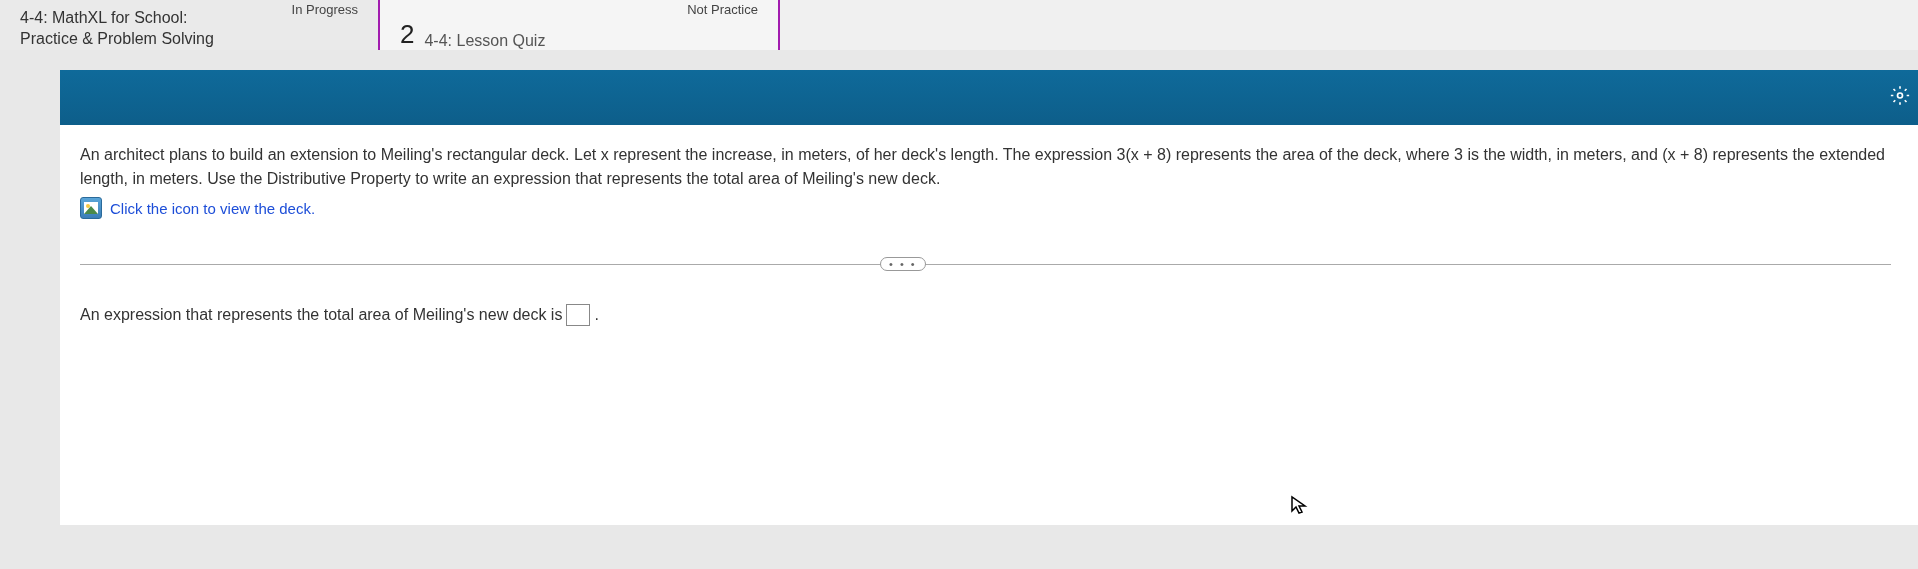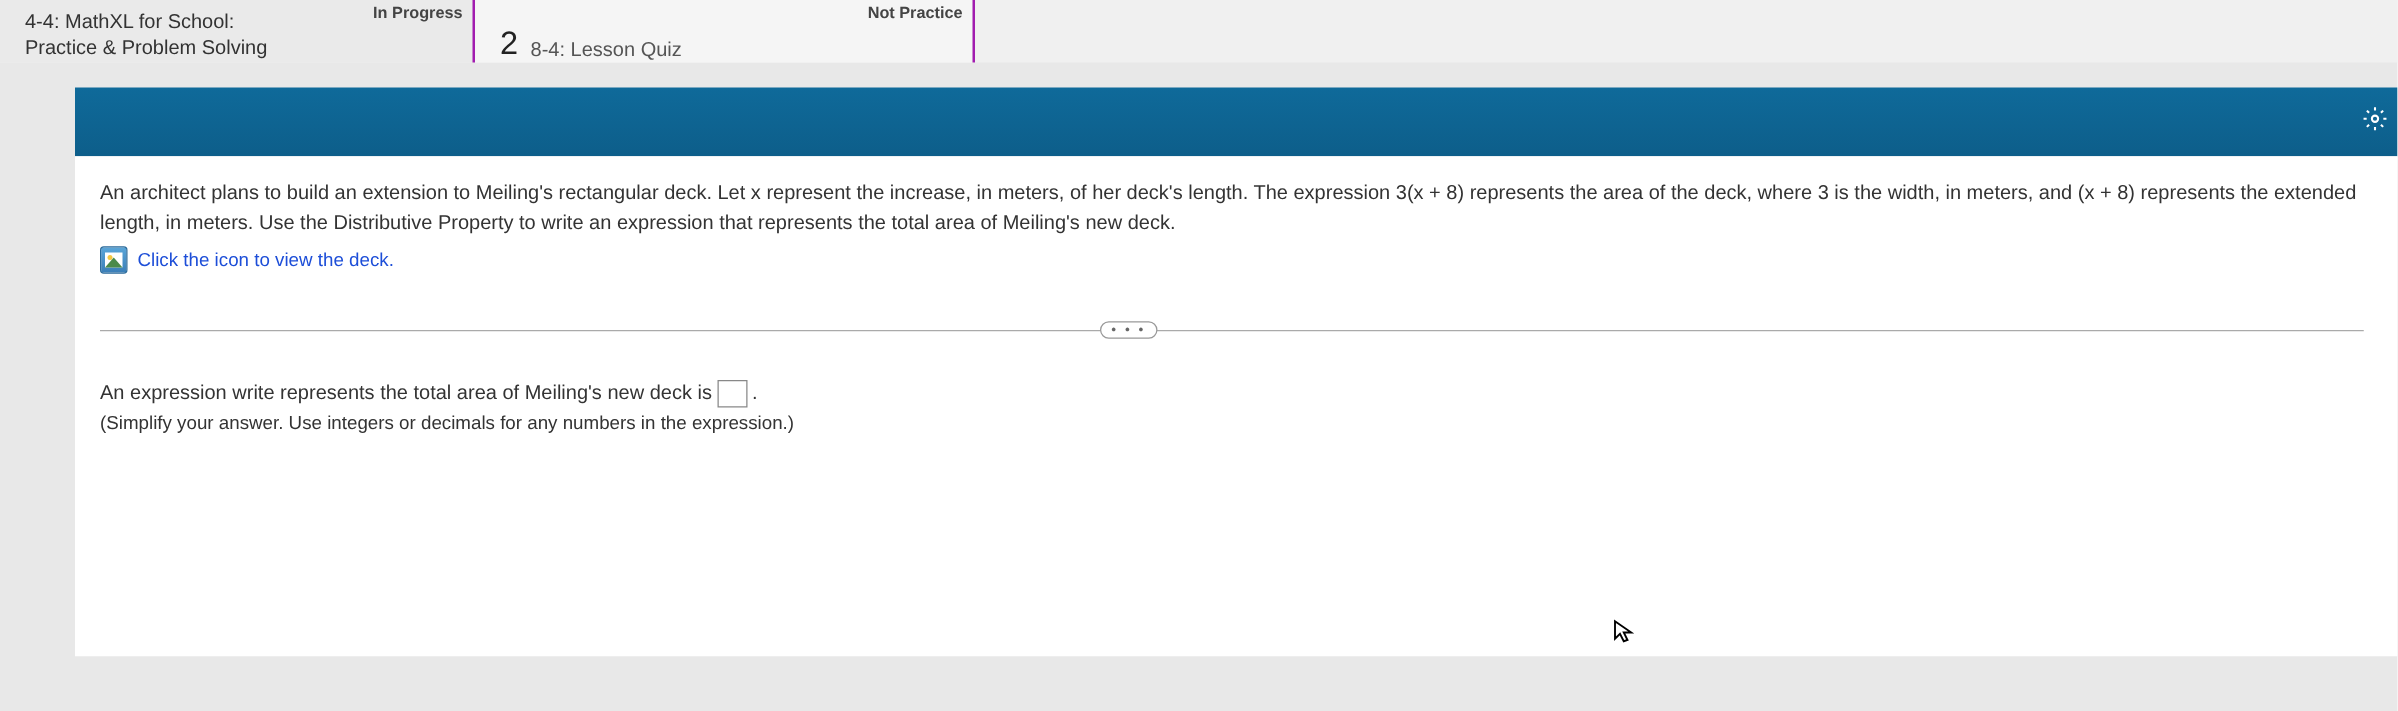--- a/index.html
+++ b/index.html
@@ -42,10 +42,9 @@
     .tab-status {
       position: absolute;
       top: 2px;
-      right: 8px;
+      right: 20px;
       font-size: 13px;
       color: #444;
-      font-weight: bold;
     }
     .tab-number {
       font-size: 26px;

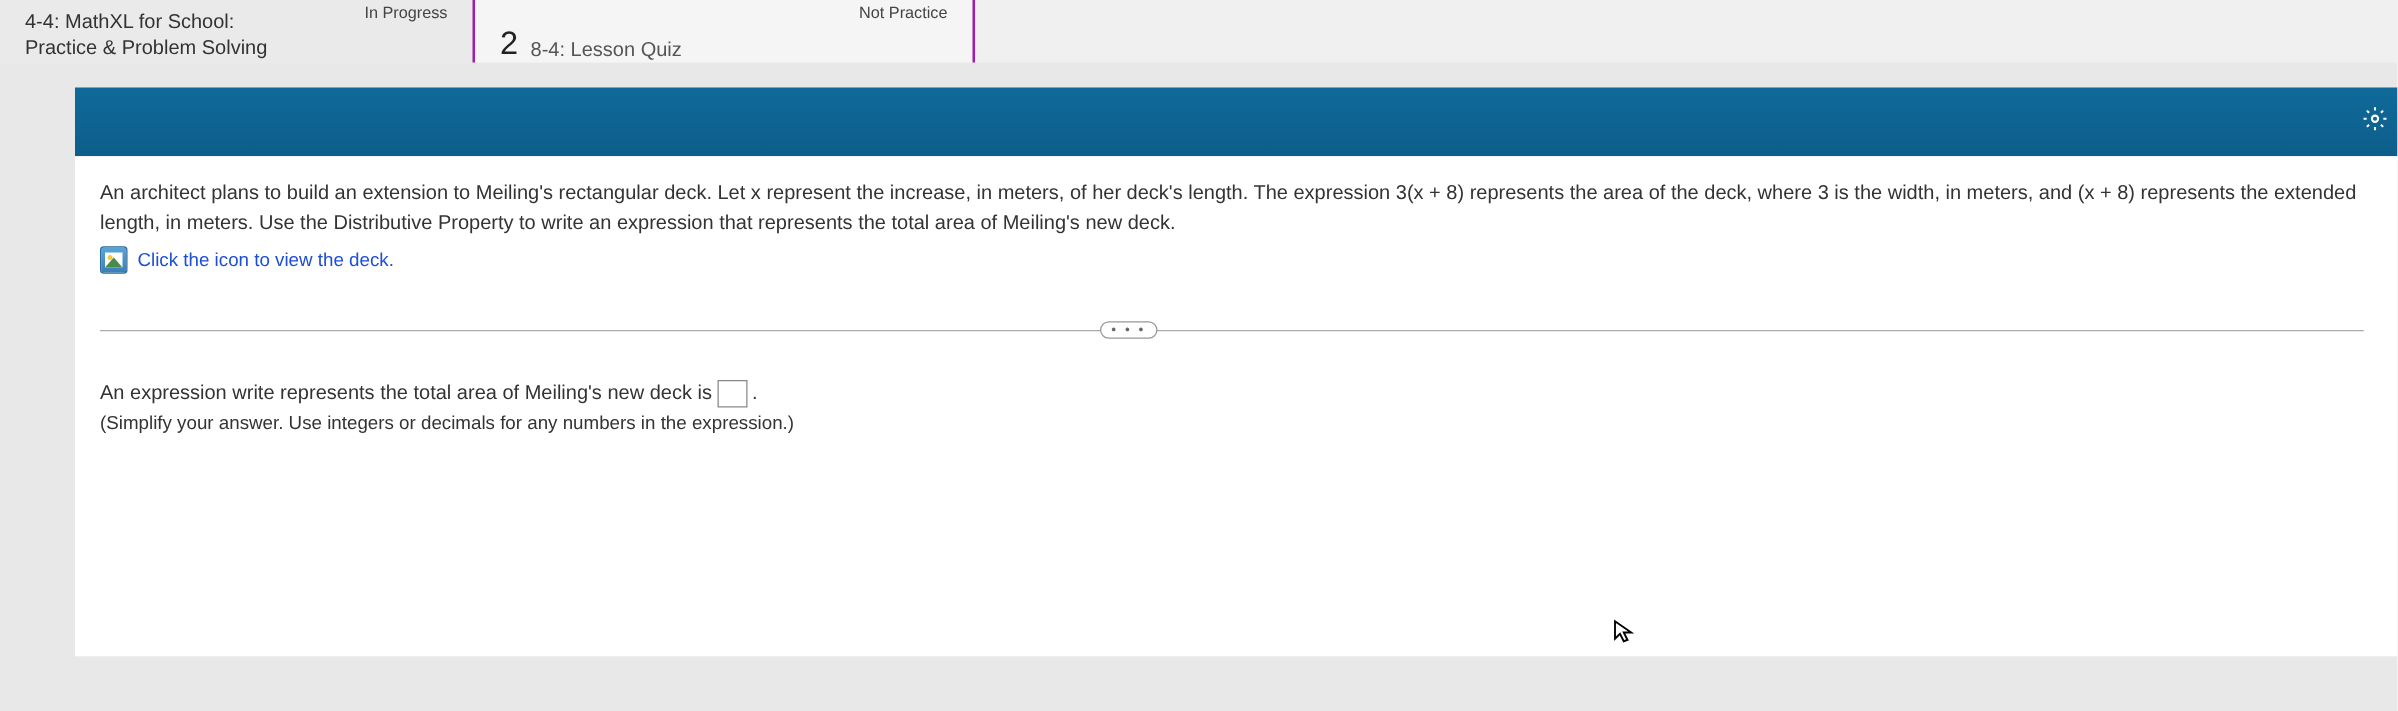--- a/index.html
+++ b/index.html
@@ -202,7 +202,7 @@
   </div>
   <div class="tab tab-2">
     <span class="tab-number">2</span>
-    <span class="tab-2-title">8-4: Lesson Quiz</span>
+    <span class="tab-2-title">4-4: Lesson Quiz</span>
     <div class="tab-status">Not Practice</div>
   </div>
 </div>

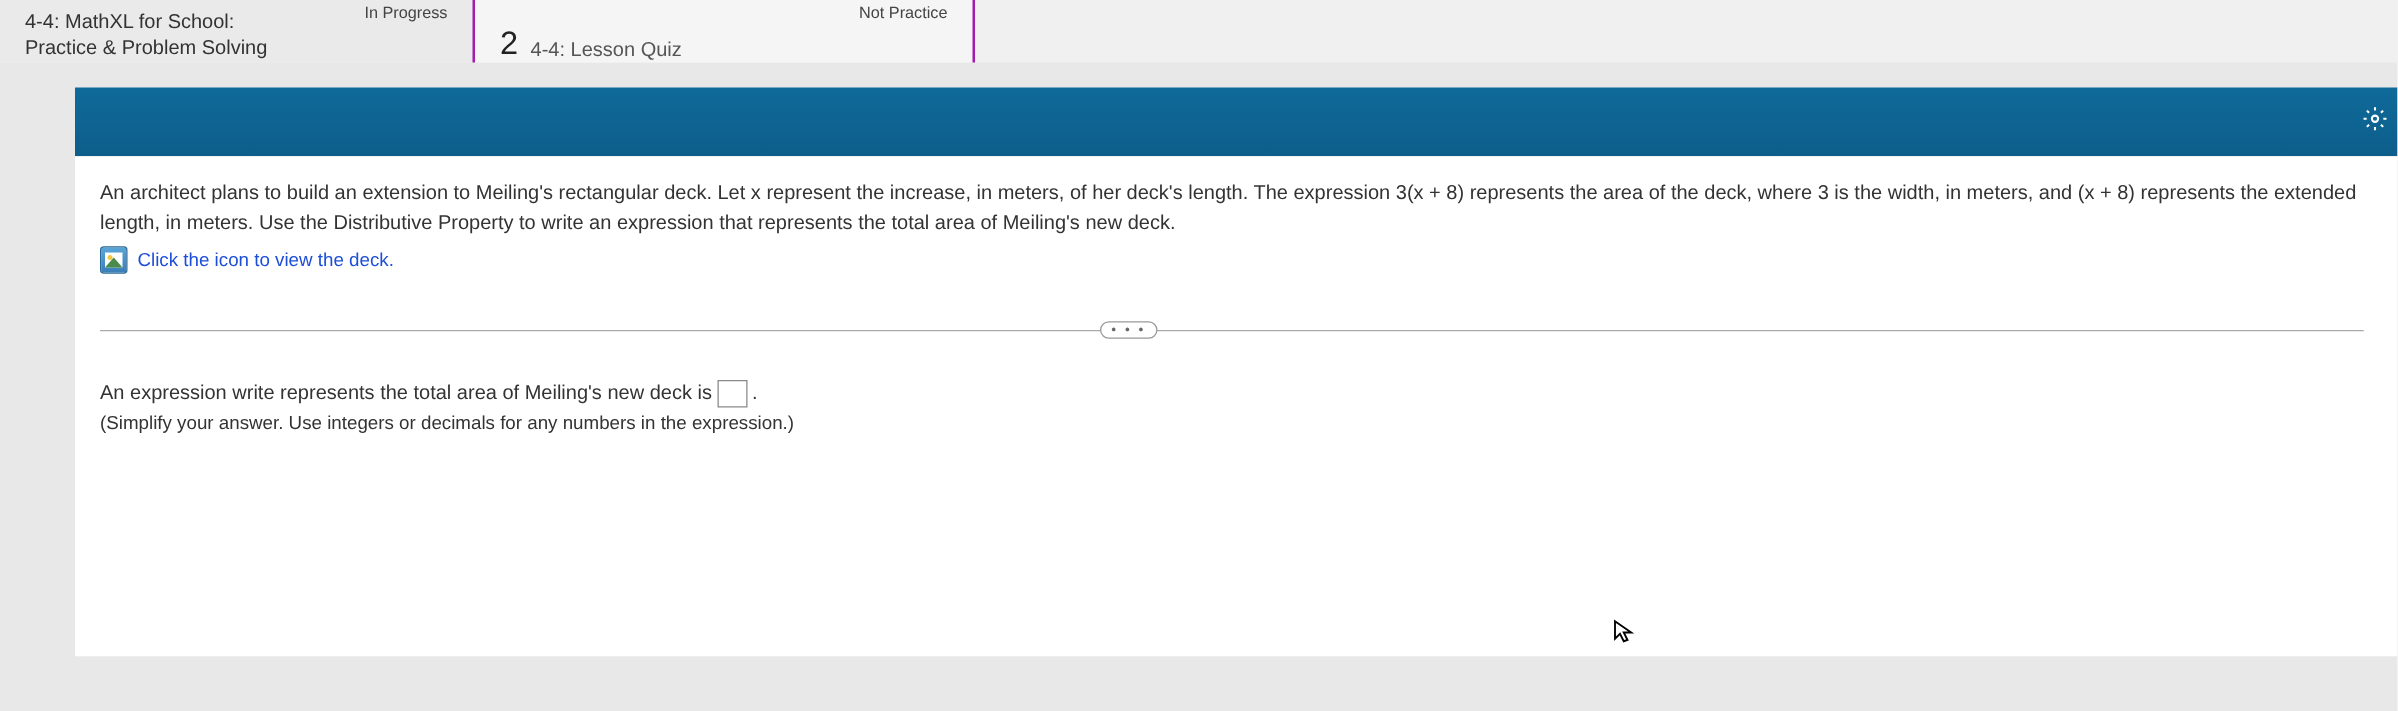--- a/index.html
+++ b/index.html
@@ -233,7 +233,7 @@
 
     <div class="answer-area">
       <div class="answer-line">
-        <span>An expression write represents the total area of Meiling's new deck is </span>
+        <span>An expression that represents the total area of Meiling's new deck is </span>
         <input class="answer-input" type="text" value="" style="">
         <span>.</span>
       </div>

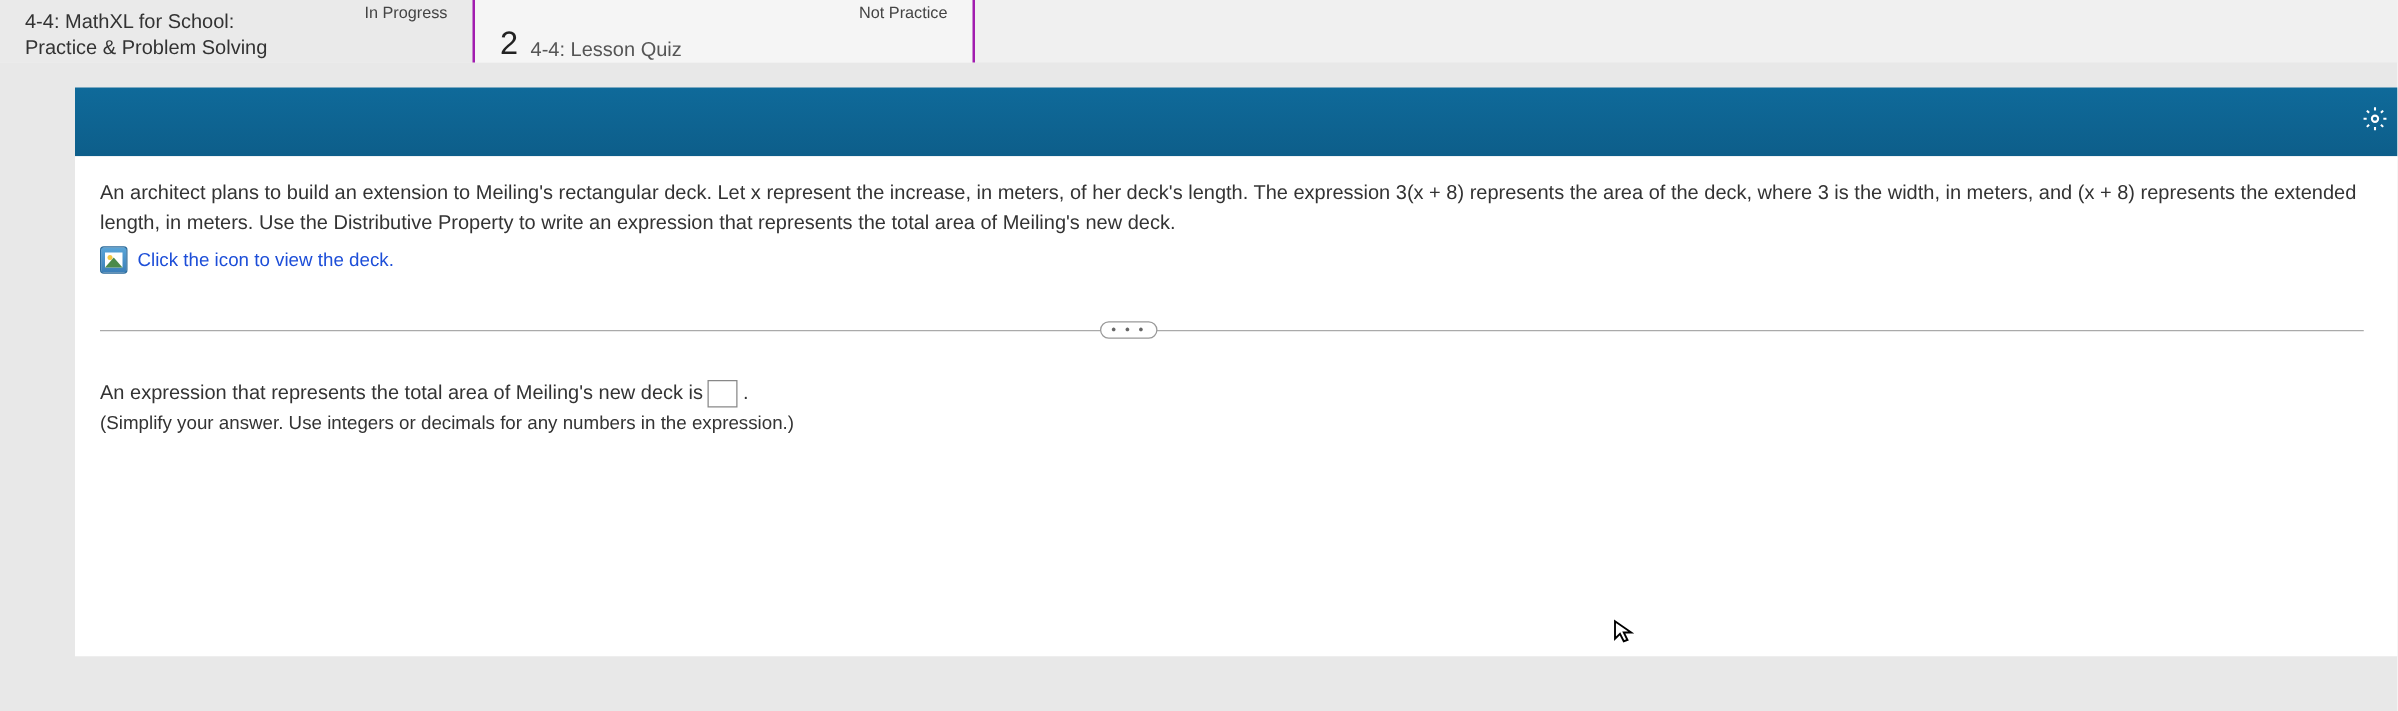--- a/index.html
+++ b/index.html
@@ -237,7 +237,6 @@
         <input class="answer-input" type="text" value="" style="">
         <span>.</span>
       </div>
-      <div class="answer-hint">(Simplify your answer. Use integers or decimals for any numbers in the expression.)</div>
     </div>
 
     <div class="cursor-icon">

